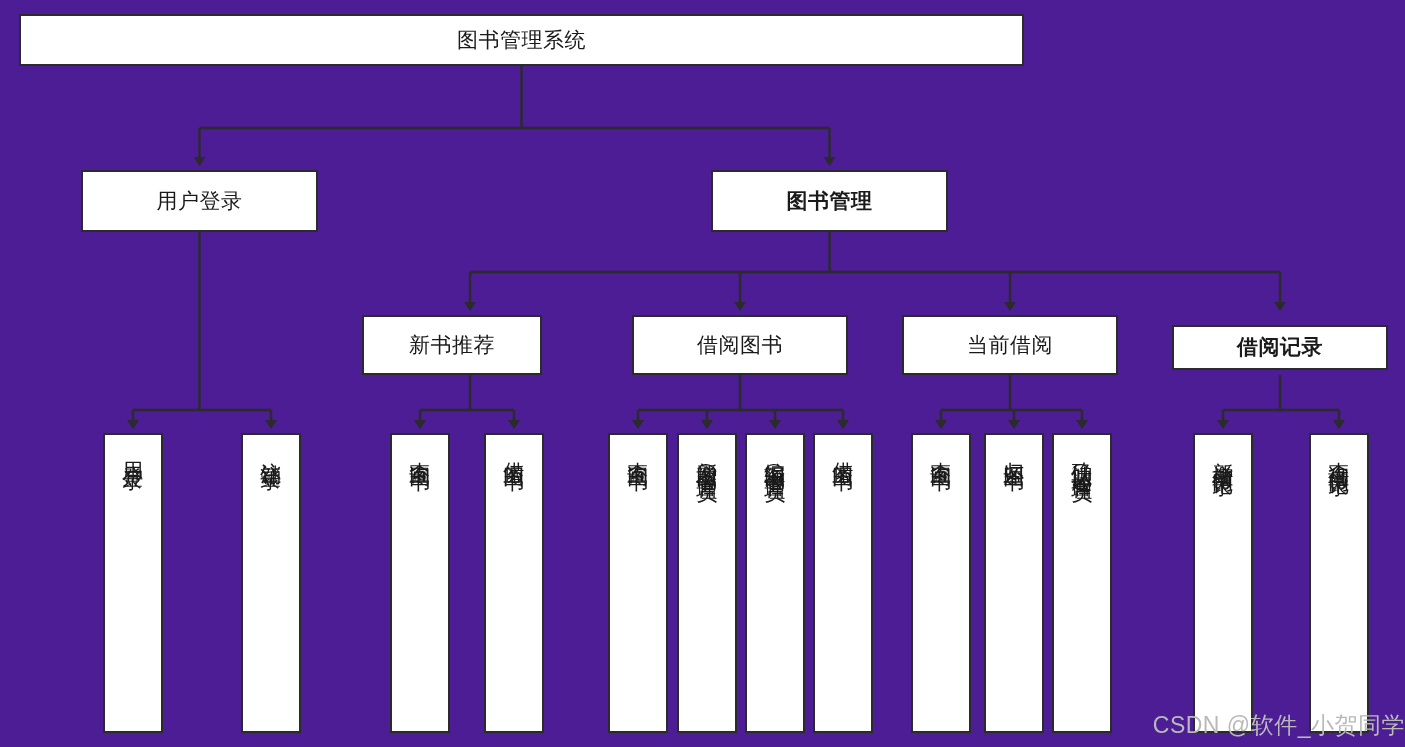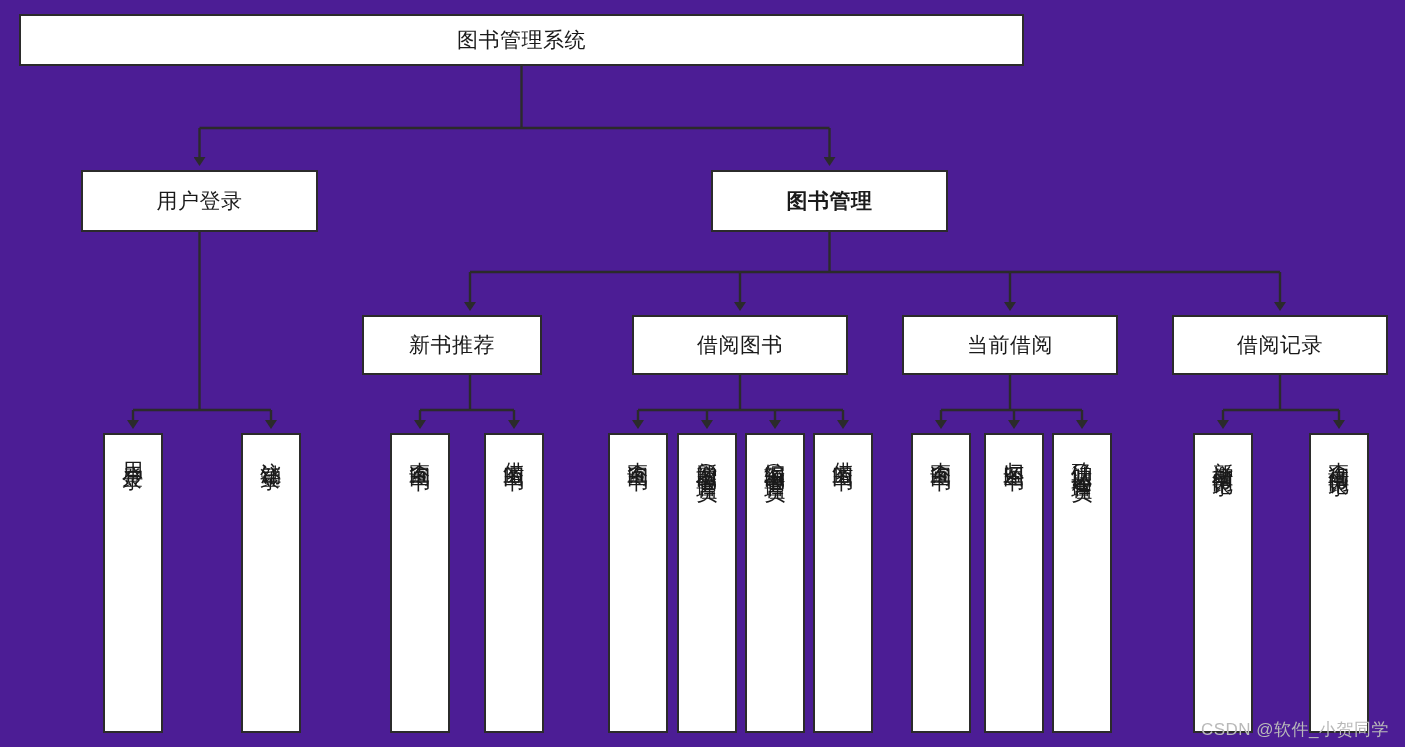--- a/index.html
+++ b/index.html
@@ -135,7 +135,7 @@
       <div class="node" style="left: 902px; top: 315px; width: 216px; height: 60px;">
         <span class="label">当前借阅</span>
       </div>
-      <div class="node" style="left: 1172px; top: 315px; width: 216px; height: 60px;">
+      <div class="node" style="left: 1172px; top: 325px; width: 216px; height: 45px; font-weight: bold;">
         <span class="label">借阅记录</span>
       </div>
       <div class="node leaf" style="left: 103px; top: 433px; width: 60px; height: 300px;">

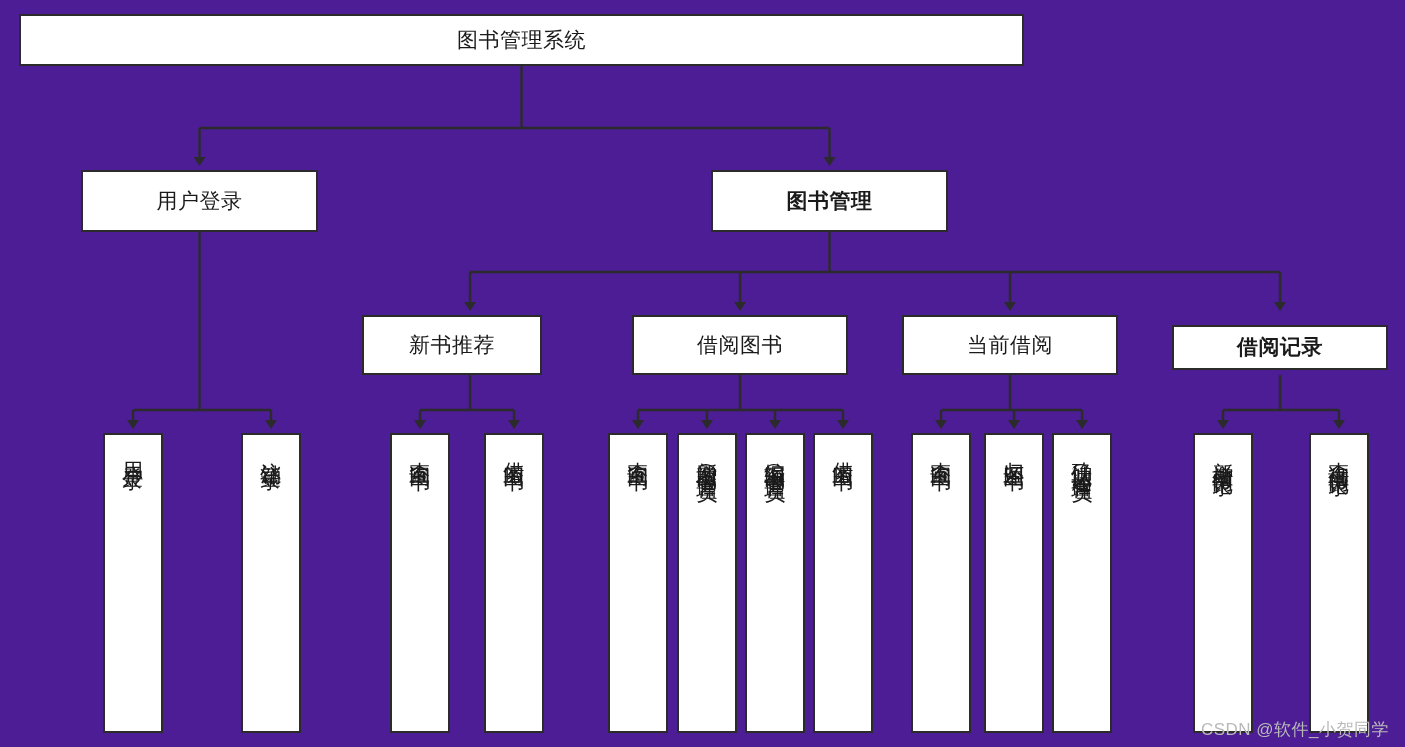--- a/index.html
+++ b/index.html
@@ -58,10 +58,10 @@
   }
   .watermark {
     position: absolute;
-    right: 16px;
+    right: 0;
     bottom: 6px;
     color: #b9b9b9;
-    font-size: 17px;
+    font-size: 23px;
     letter-spacing: 0.5px;
     z-index: 3;
     white-space: nowrap;

